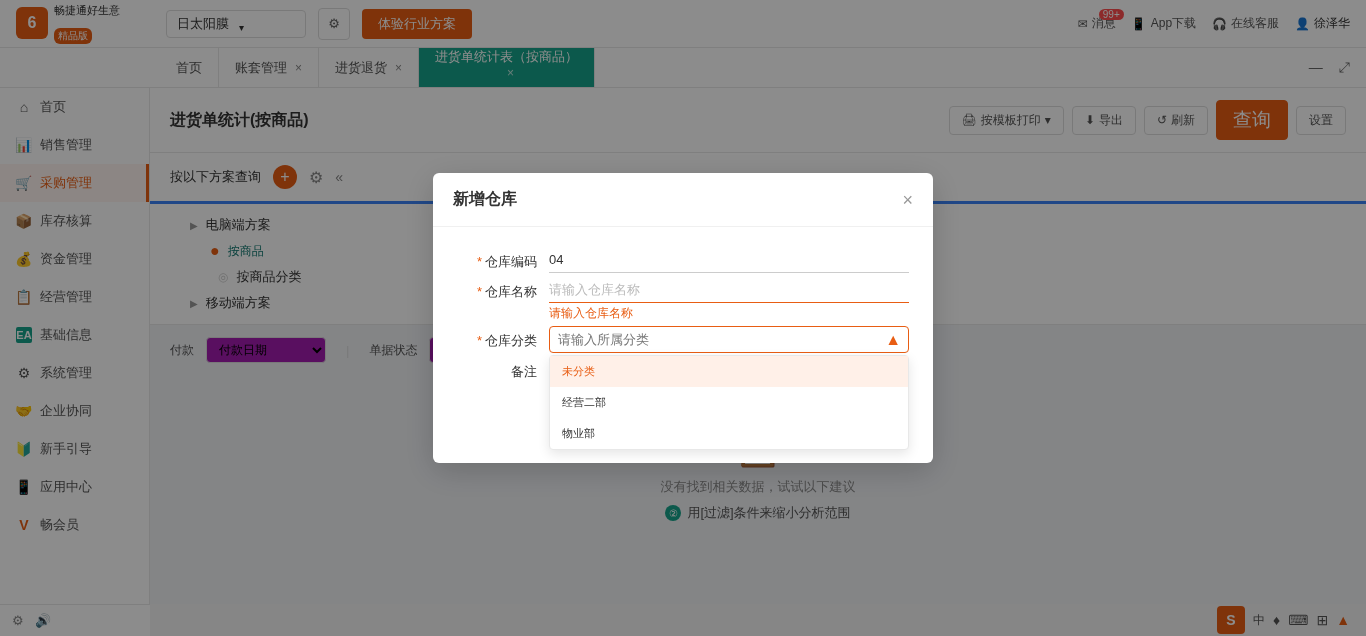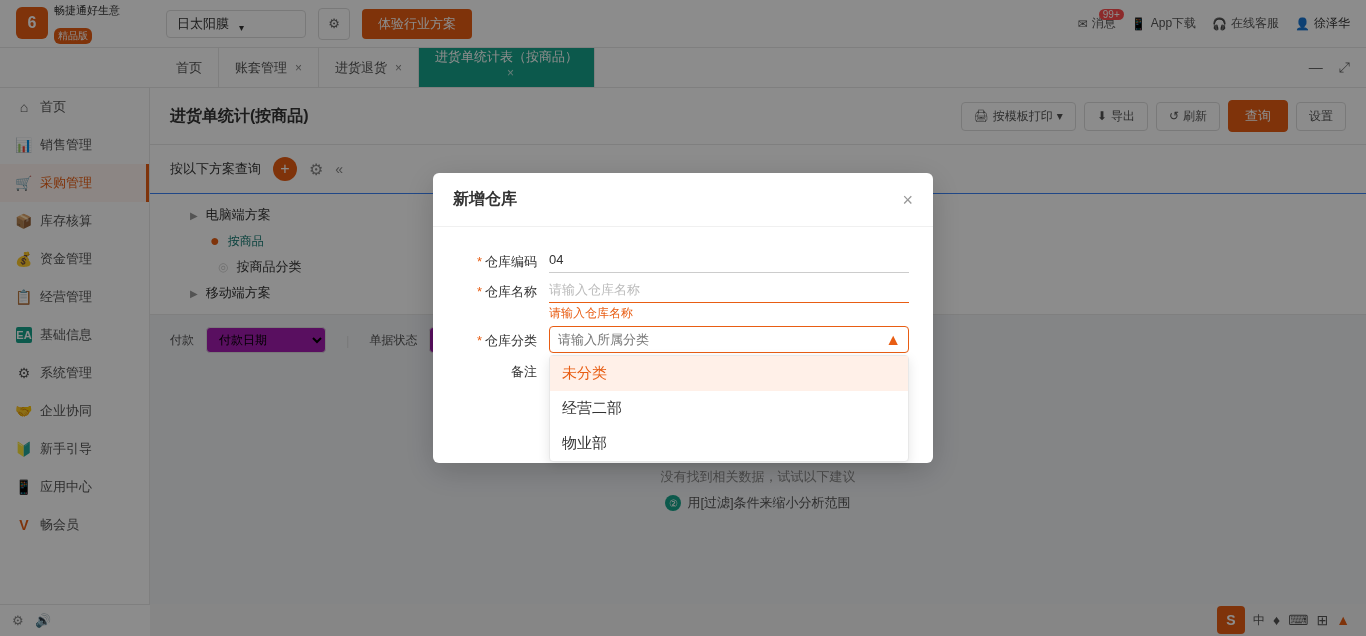--- a/index.html
+++ b/index.html
@@ -137,7 +137,7 @@
       padding: 5px 12px; border: 1px solid #ddd; border-radius: 4px;
       cursor: pointer; background: #fff; color: #555; font-size: 12px;
     }
-    .action-btn.primary { background: #e85d13; color: #fff; border-color: #e85d13; font-size: 13px; padding: 6px 16px; }
+    .action-btn.primary { background: #e85d13; color: #fff; border-color: #e85d13; font-size: 19px; padding: 6px 16px; }
 
     .query-section {
       background: #fff;

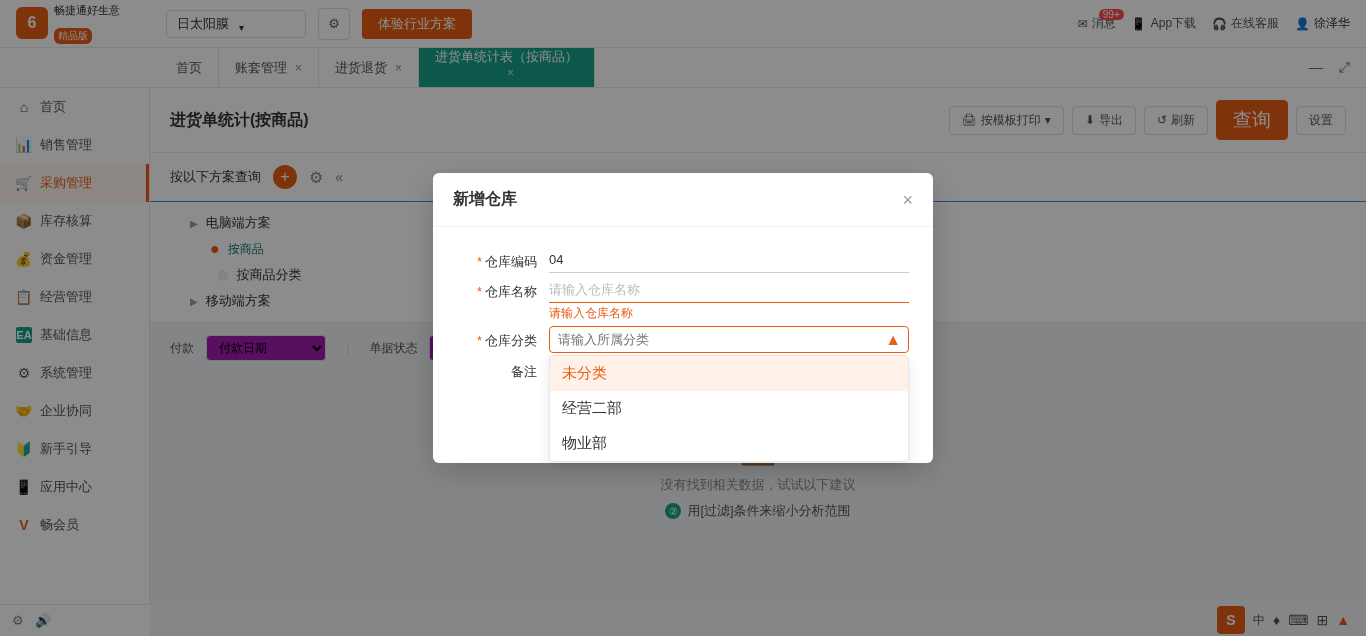--- a/index.html
+++ b/index.html
@@ -143,7 +143,7 @@
       background: #fff;
       padding: 12px 20px;
       display: flex; align-items: center; gap: 12px;
-      border-bottom: 1px solid #3b82f6;
+      border-bottom: 3px solid #3b82f6;
     }
     .query-label { font-size: 13px; color: #333; white-space: nowrap; }
     .query-add-btn {

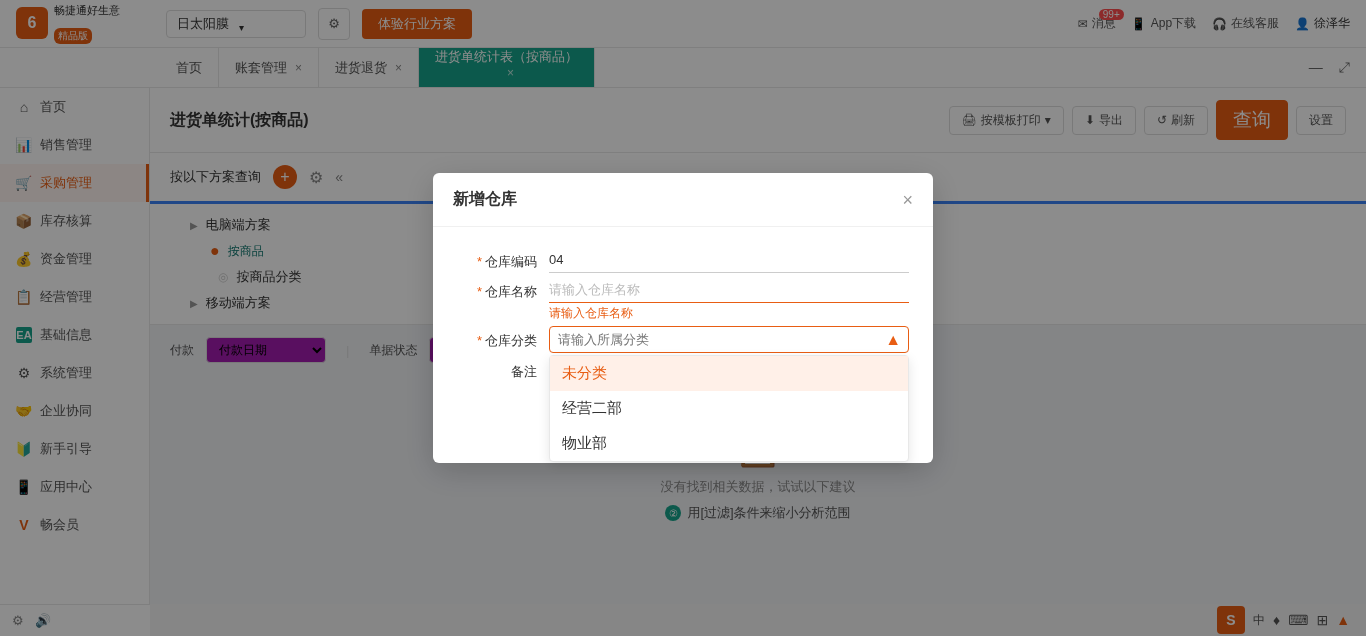--- a/index.html
+++ b/index.html
@@ -260,7 +260,7 @@
     .dropdown-item {
       padding: 8px 12px;
       cursor: pointer;
-      font-size: 15px;
+      font-size: 11px;
       color: #333;
     }
     .dropdown-item.selected { background: #fff0e8; color: #e85d13; }

